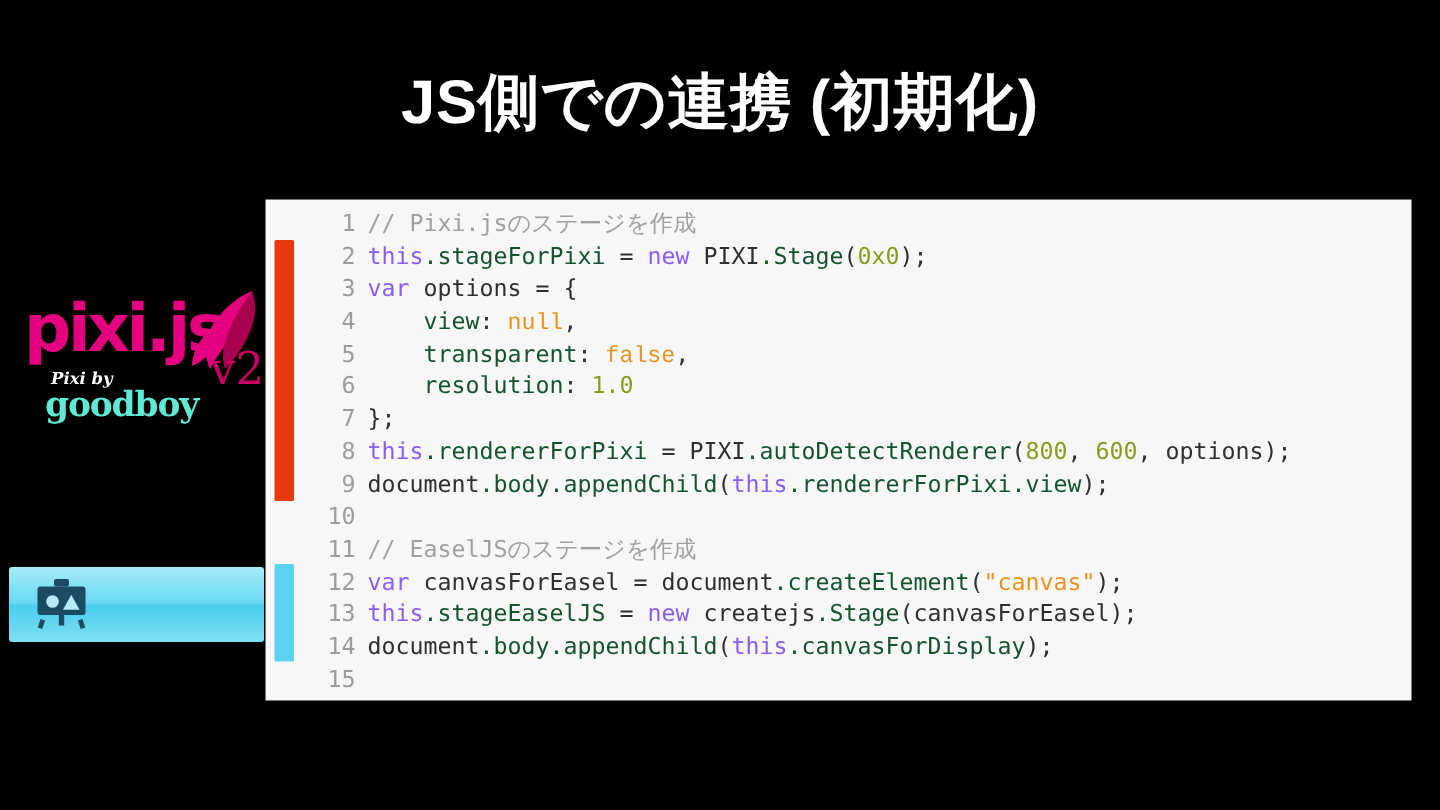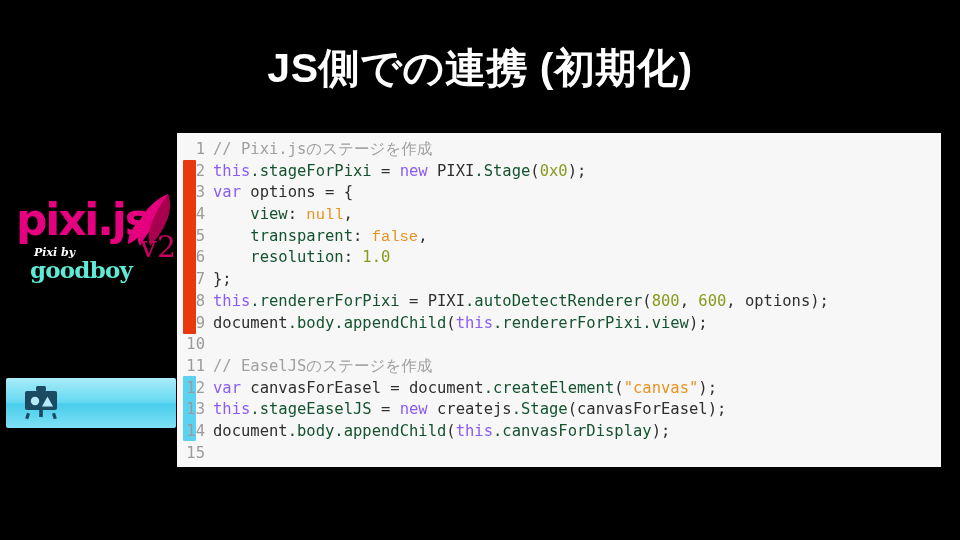--- a/index.html
+++ b/index.html
@@ -44,6 +44,7 @@
     height:21.7px;
     display:block;
     color:#2f2f2f;
+    margin-left:32px;
   }
   .ln{
     display:inline-block;

